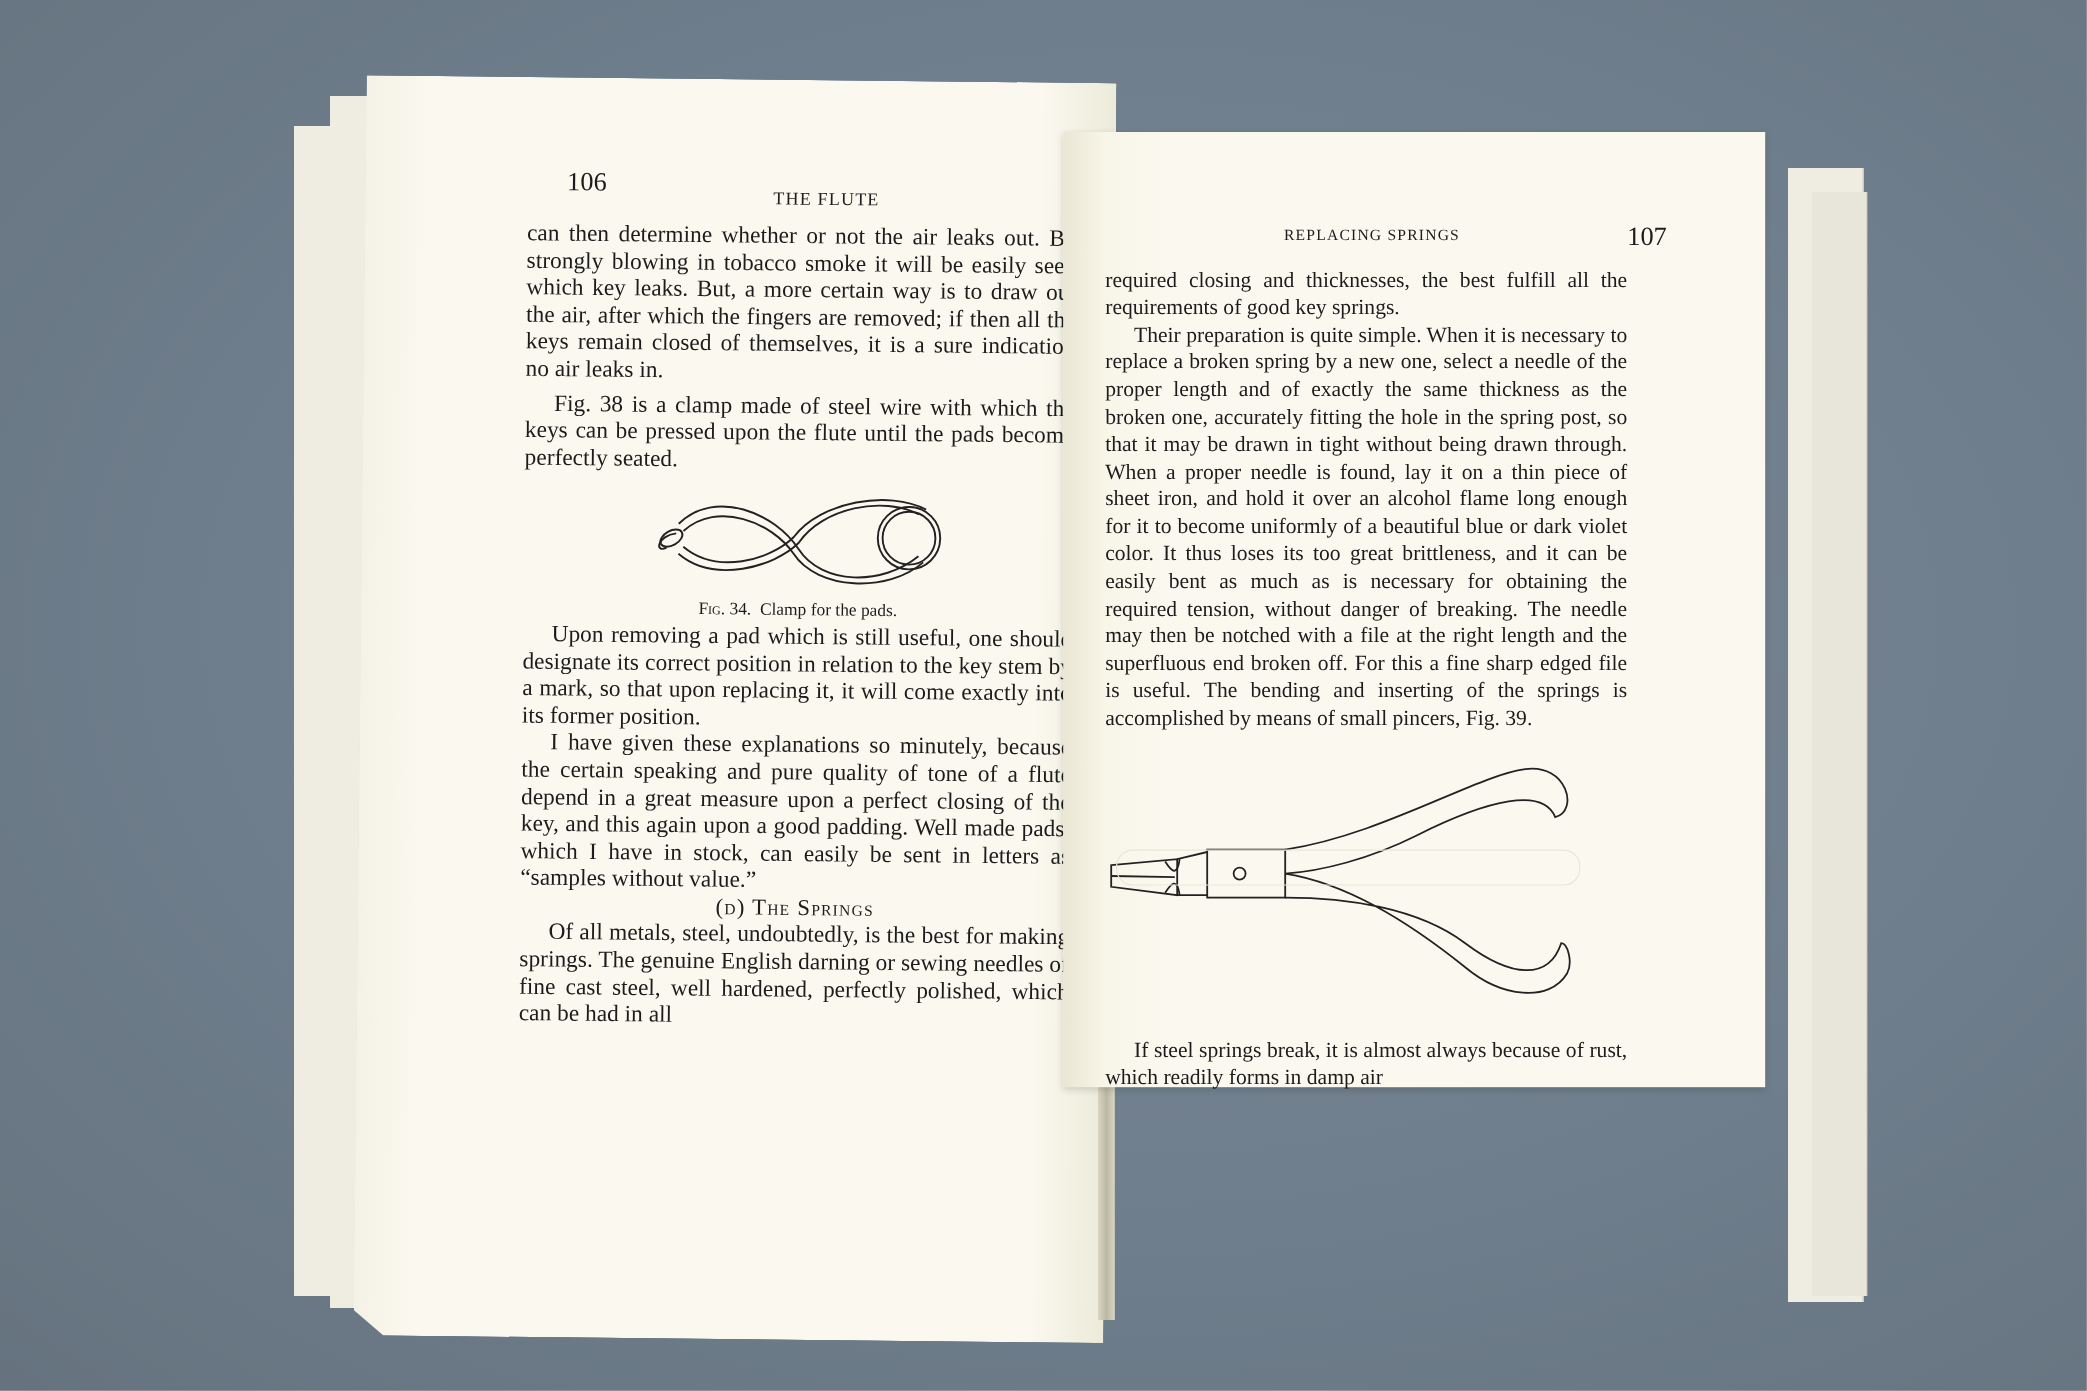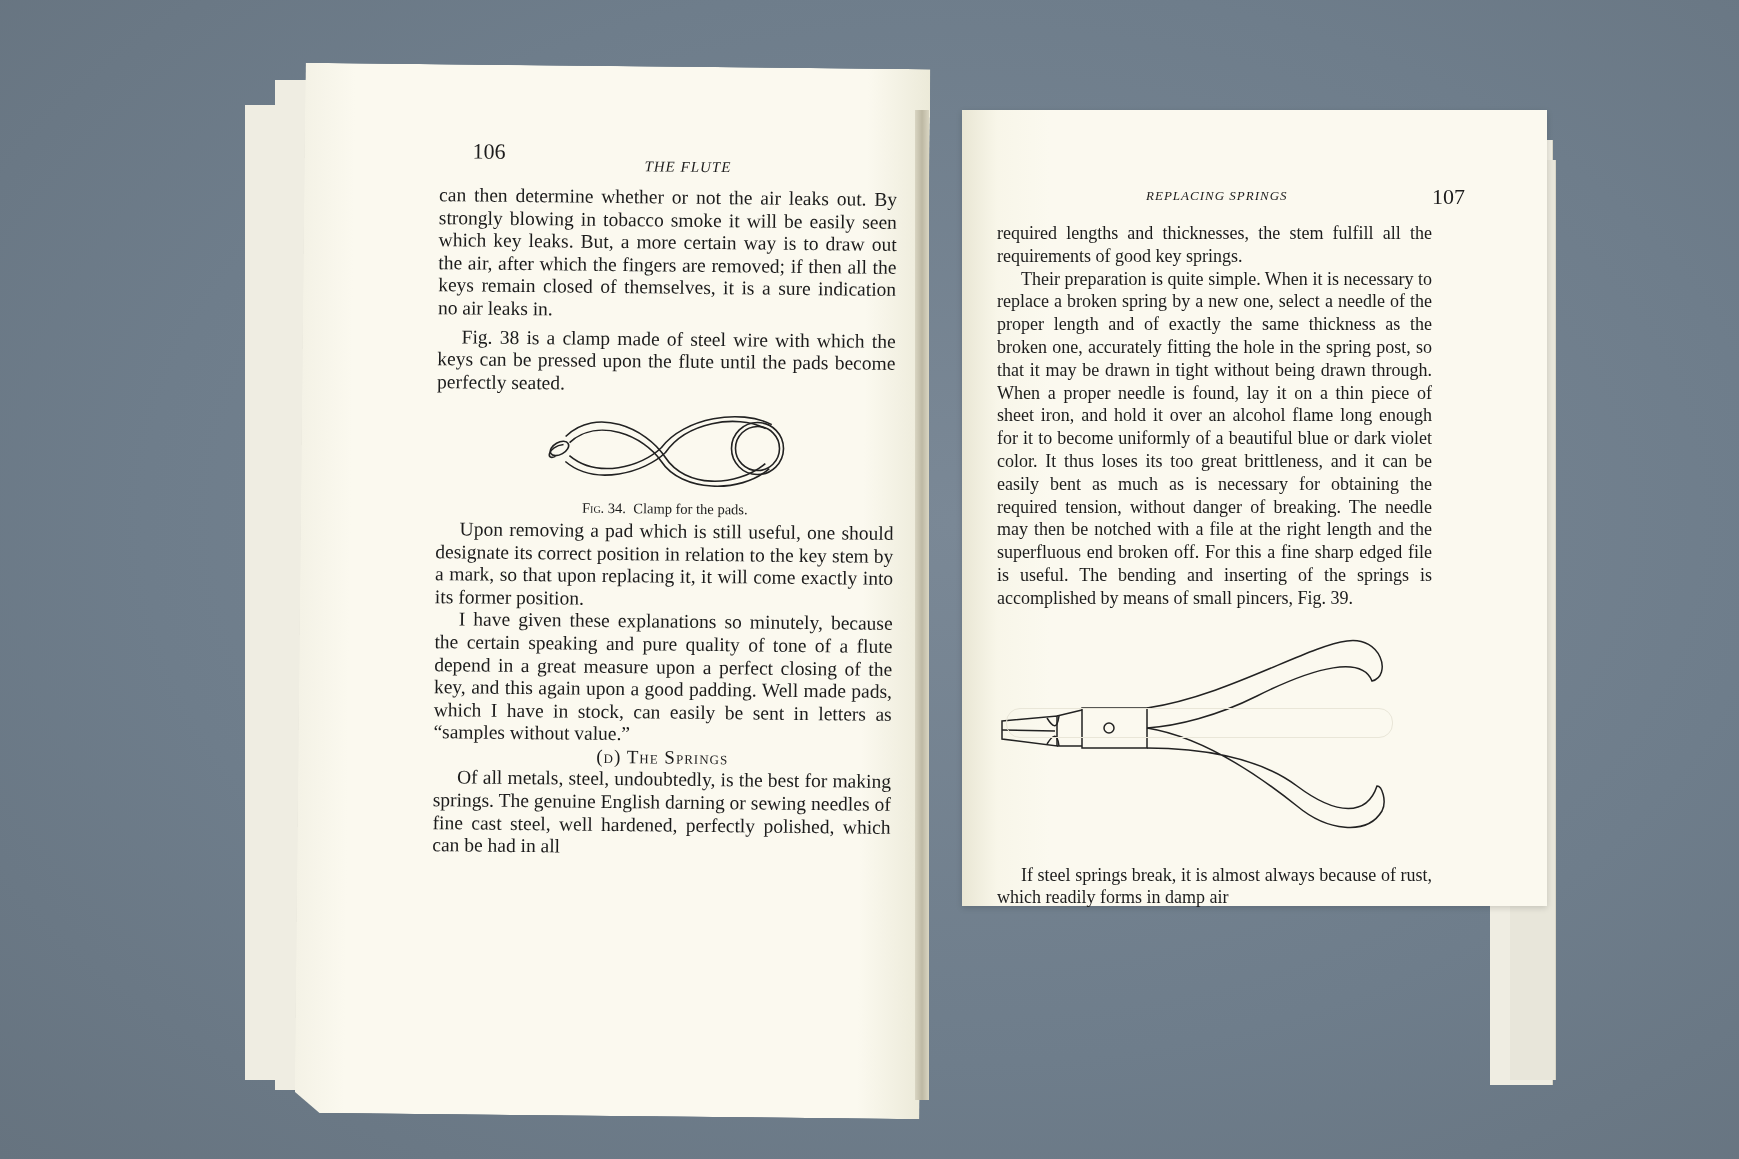--- a/index.html
+++ b/index.html
@@ -26,7 +26,7 @@
   }
   .gutter { position: absolute; left: 915px; top: 110px; width: 14px; height: 990px;
     background: linear-gradient(90deg, #d9d5c2, #bdb8a3 50%, #d9d5c2); }
-  .running-head { position: absolute; font-size: 15px; letter-spacing: 1px; font-style: italic; }
+  .running-head { position: absolute; font-size: 15px; letter-spacing: 1px; }
   .page-num { position: absolute; font-size: 22px; margin-left: 26px; }
   .text-block { position: absolute; font-size: 19.5px; line-height: 22.6px; text-align: justify; }
   .text-block p { margin: 0; }

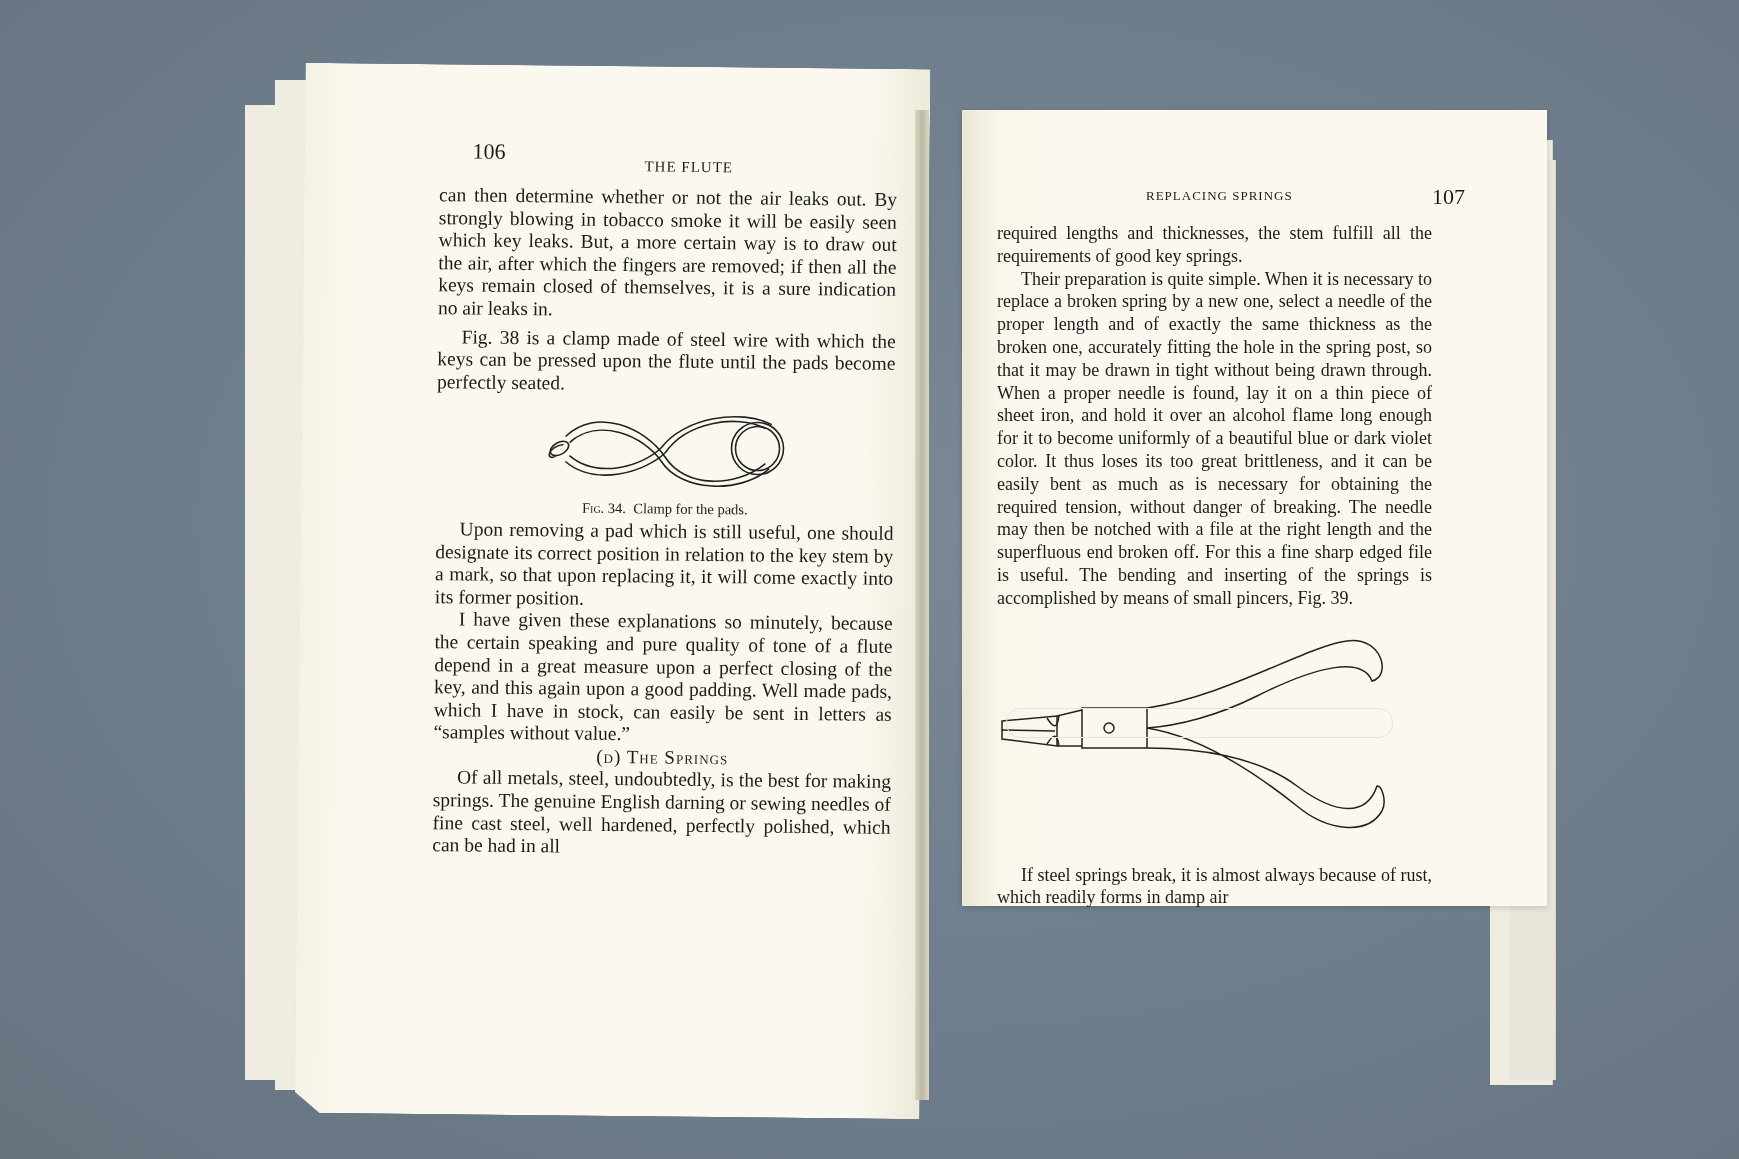--- a/index.html
+++ b/index.html
@@ -21,7 +21,7 @@
     background: linear-gradient(90deg, #f4f2e6 0%, #fbf9ef 8%, #fbf9ef 90%, #ecead9 100%);
   }
   .page-right {
-    left: 962px; top: 110px; width: 585px; height: 796px;
+    left: 886px; top: 110px; width: 585px; height: 796px;
     background: linear-gradient(90deg, #e9e6d4 0%, #f8f6e9 6%, #fbf9ef 15%, #fbf9ef 100%);
   }
   .gutter { position: absolute; left: 915px; top: 110px; width: 14px; height: 990px;

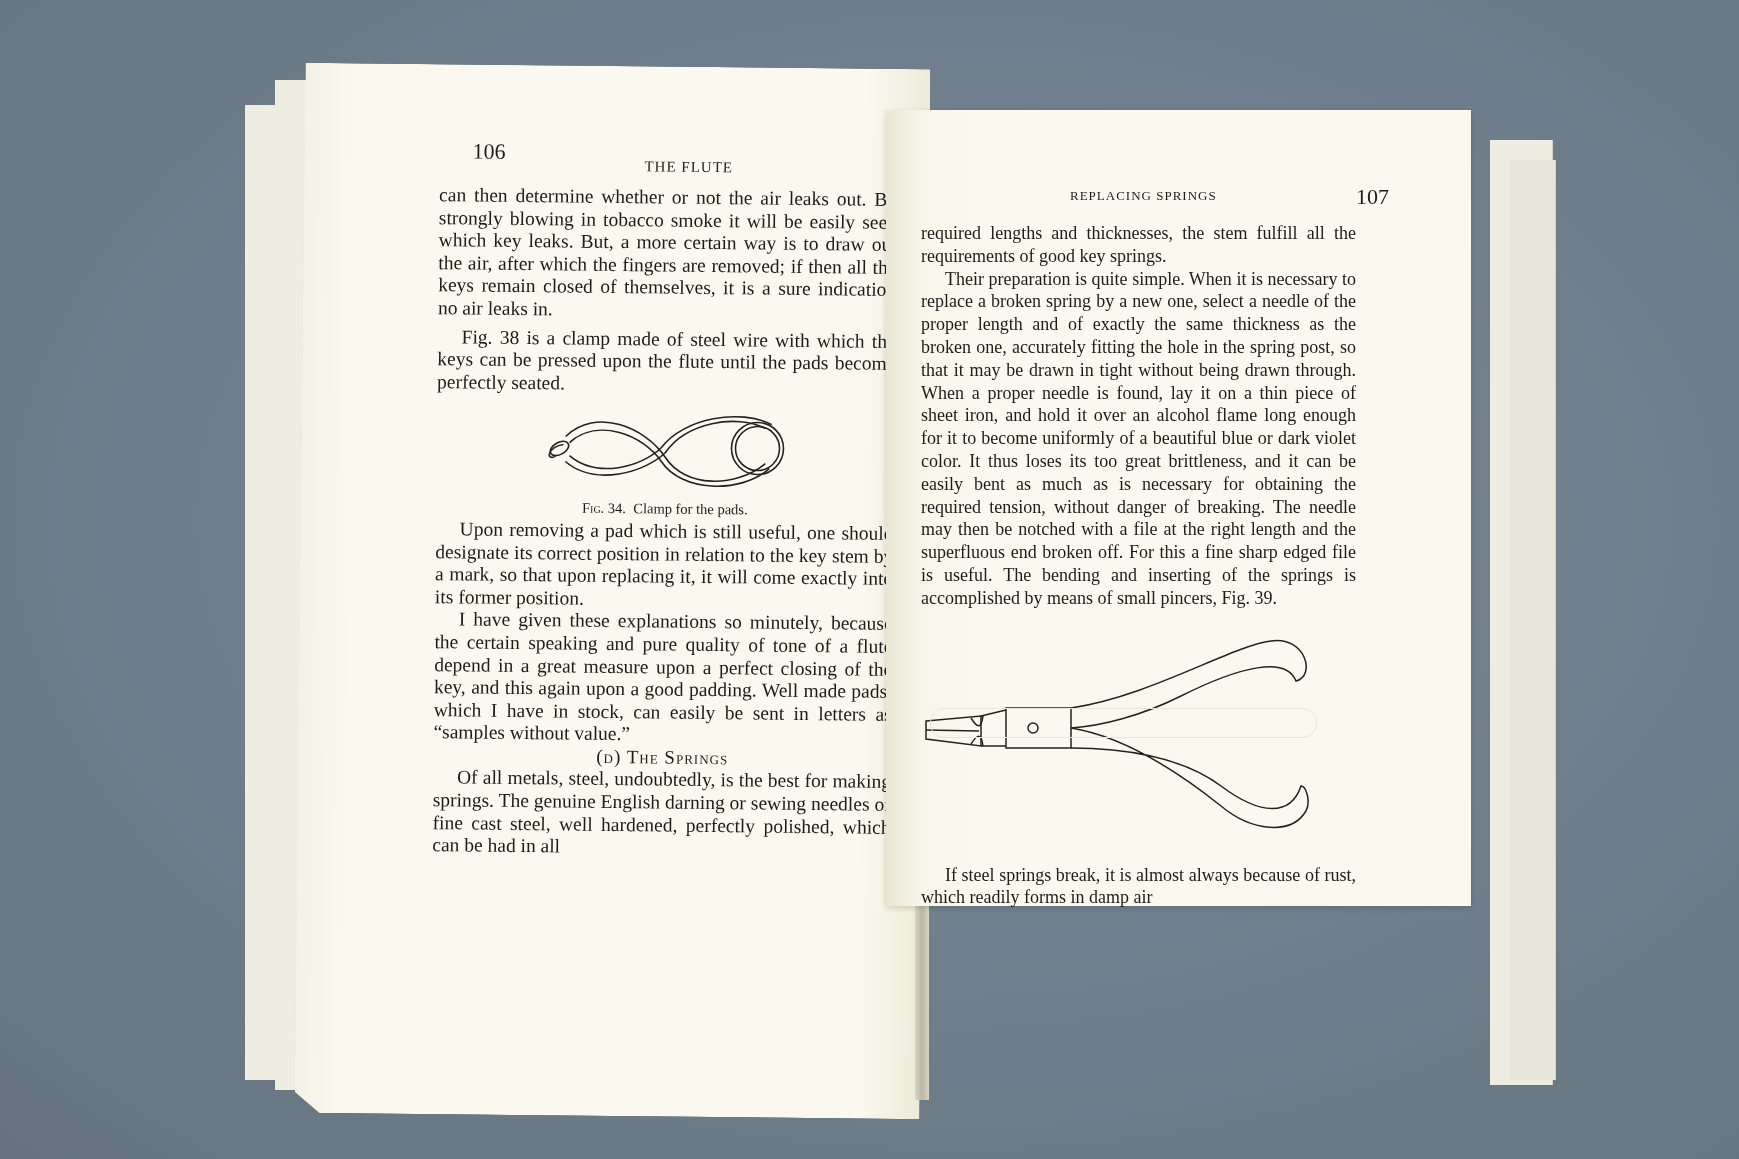--- a/index.html
+++ b/index.html
@@ -88,7 +88,7 @@
   <span class="page-num" style="left:444px;top:74px;">107</span>
 
   <div class="text-block" style="left:35px;top:112px;width:435px;font-size:18px;line-height:22.8px;">
-    <p>required lengths and thicknesses, the stem fulfill all the requirements of good key springs.</p>
+    <p>required closing and thicknesses, the best fulfill all the requirements of good key springs.</p>
     <p class="indent">Their preparation is quite simple. When it is necessary to replace a broken spring by a new one, select a needle of the proper length and of exactly the same thickness as the broken one, accurately fitting the hole in the spring post, so that it may be drawn in tight without being drawn through. When a proper needle is found, lay it on a thin piece of sheet iron, and hold it over an alcohol flame long enough for it to become uniformly of a beautiful blue or dark violet color. It thus loses its too great brittleness, and it can be easily bent as much as is necessary for obtaining the required tension, without danger of breaking. The needle may then be notched with a file at the right length and the superfluous end broken off. For this a fine sharp edged file is useful. The bending and inserting of the springs is accomplished by means of small pincers, Fig. 39.</p>
 
     <div class="figure" style="margin-top:26px;justify-content:flex-start;">

